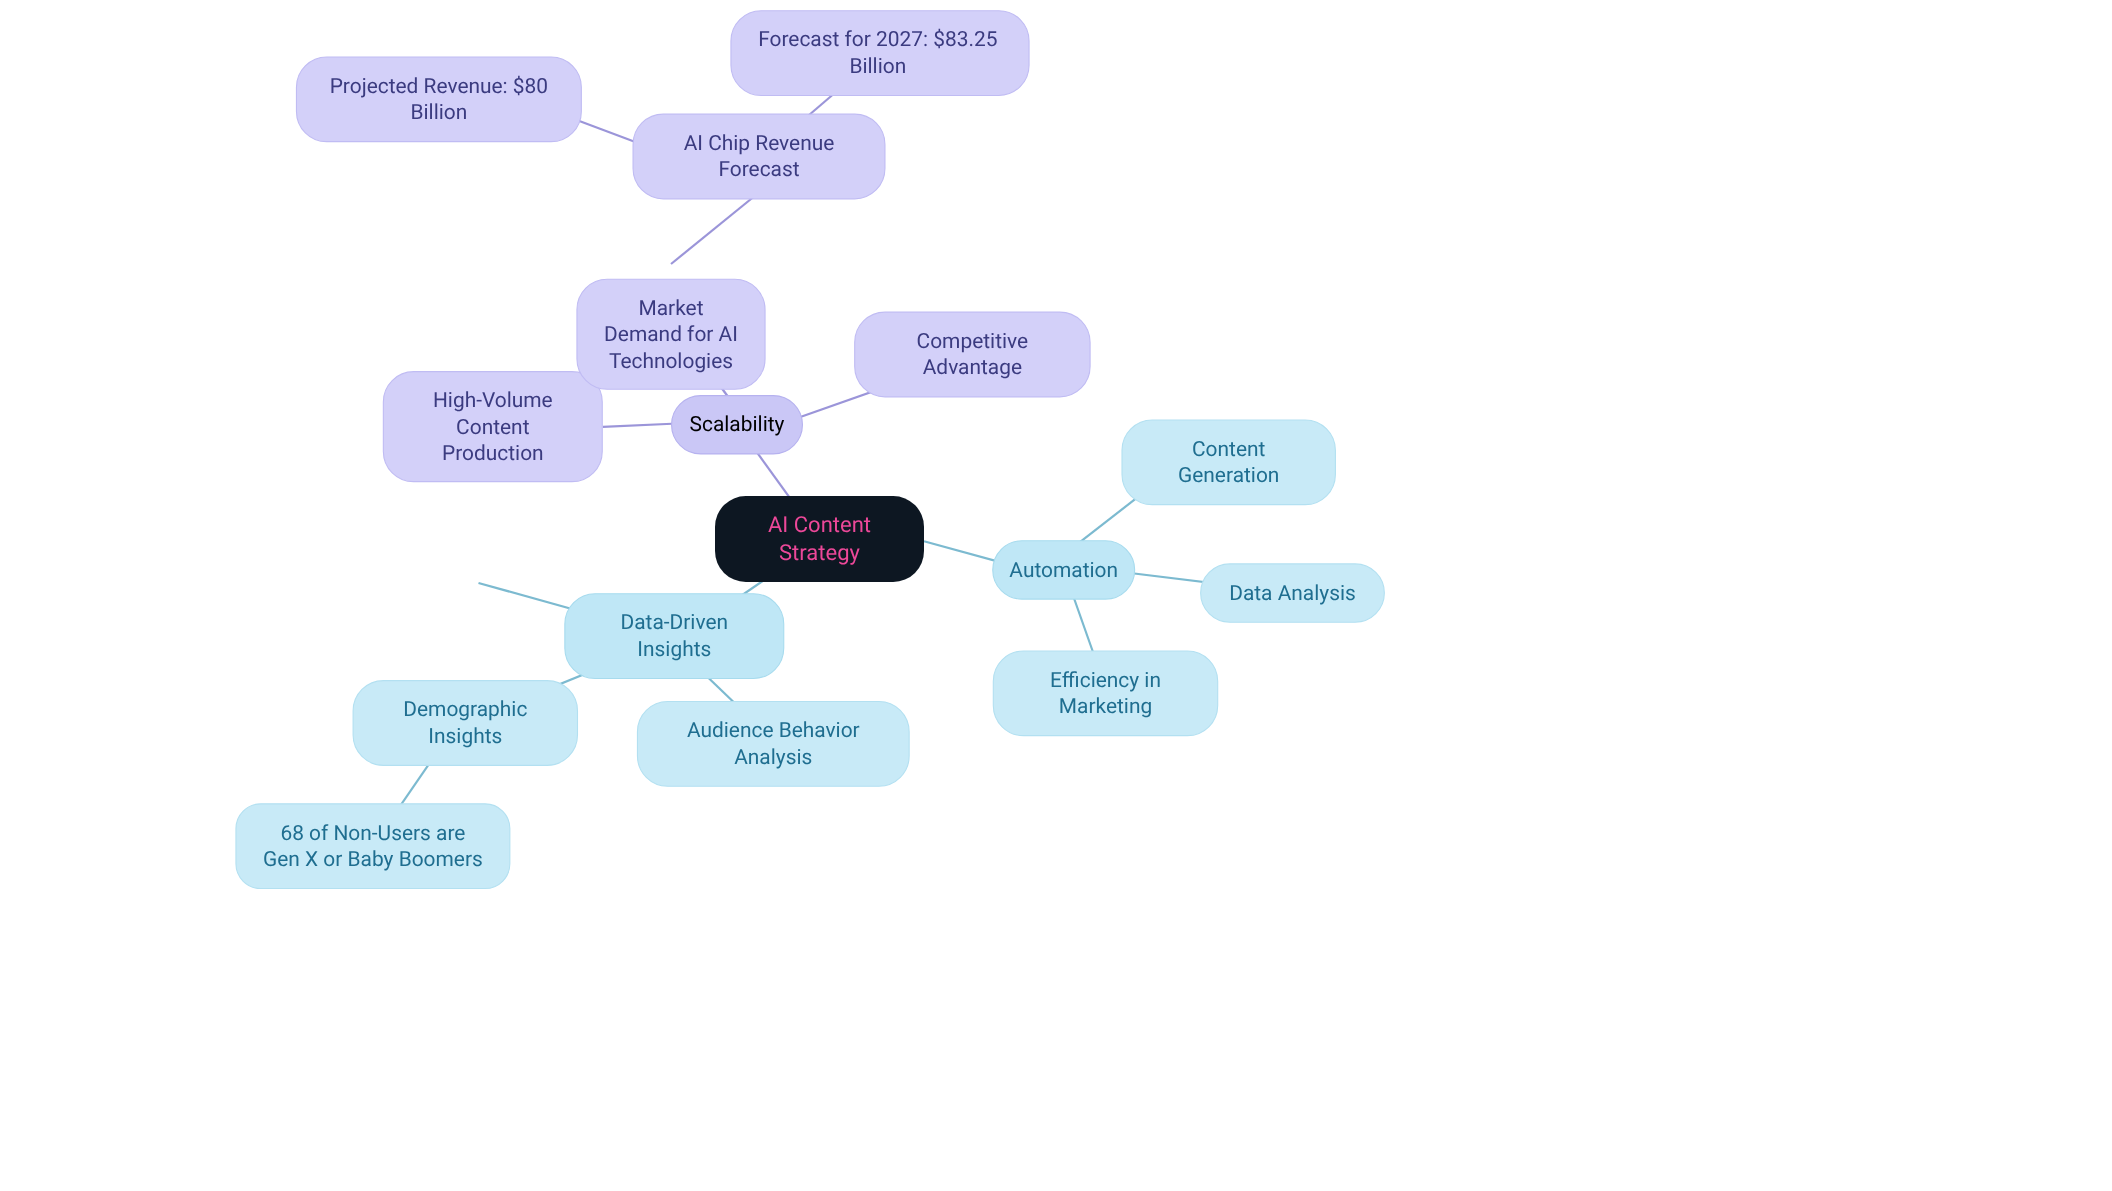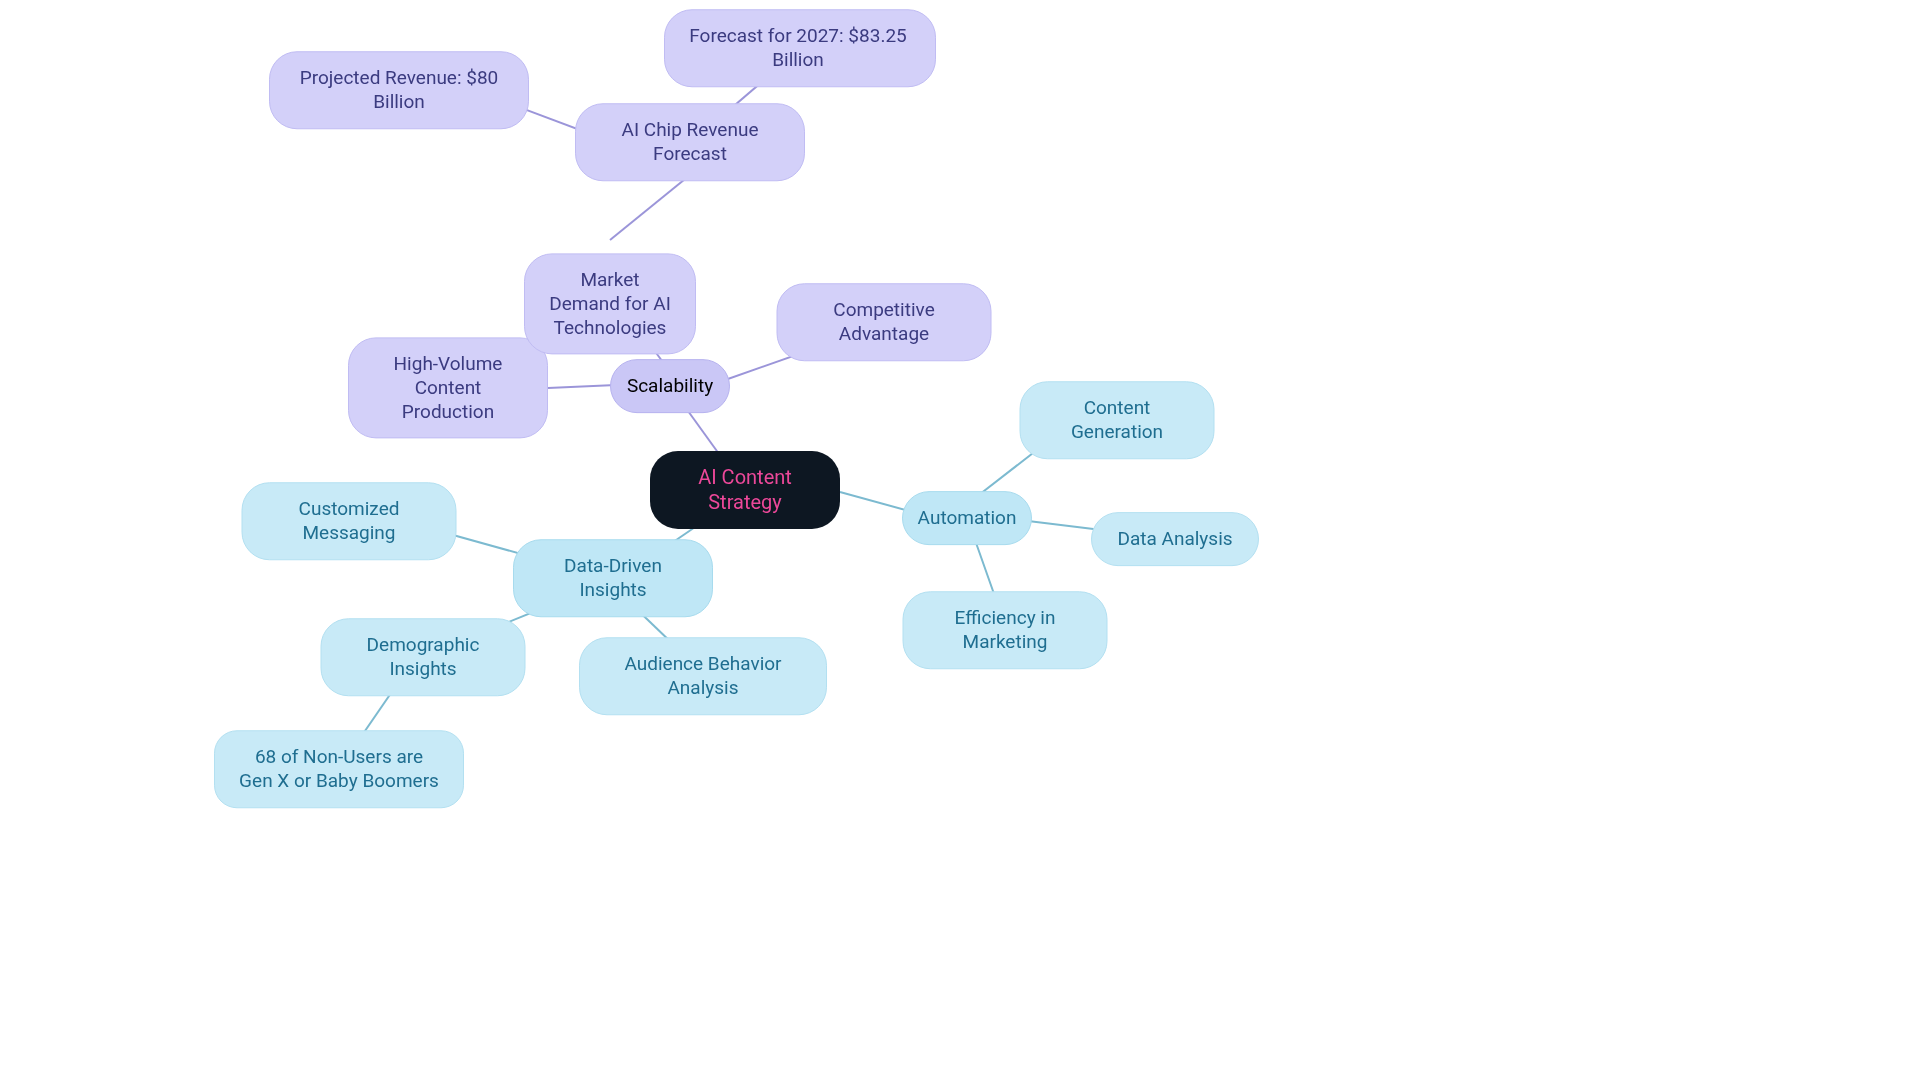--- a/index.html
+++ b/index.html
@@ -155,9 +155,6 @@
     <span>Data-Driven Insights</span>
   </div>
 
-  <div class="node blue-light" style="left:349px; top:521px; width:215px;">
-    <span>Customized Messaging</span>
-  </div>
 
   <div class="node blue-light" style="left:703px; top:676px; width:248px;">
     <span>Audience Behavior Analysis</span>

